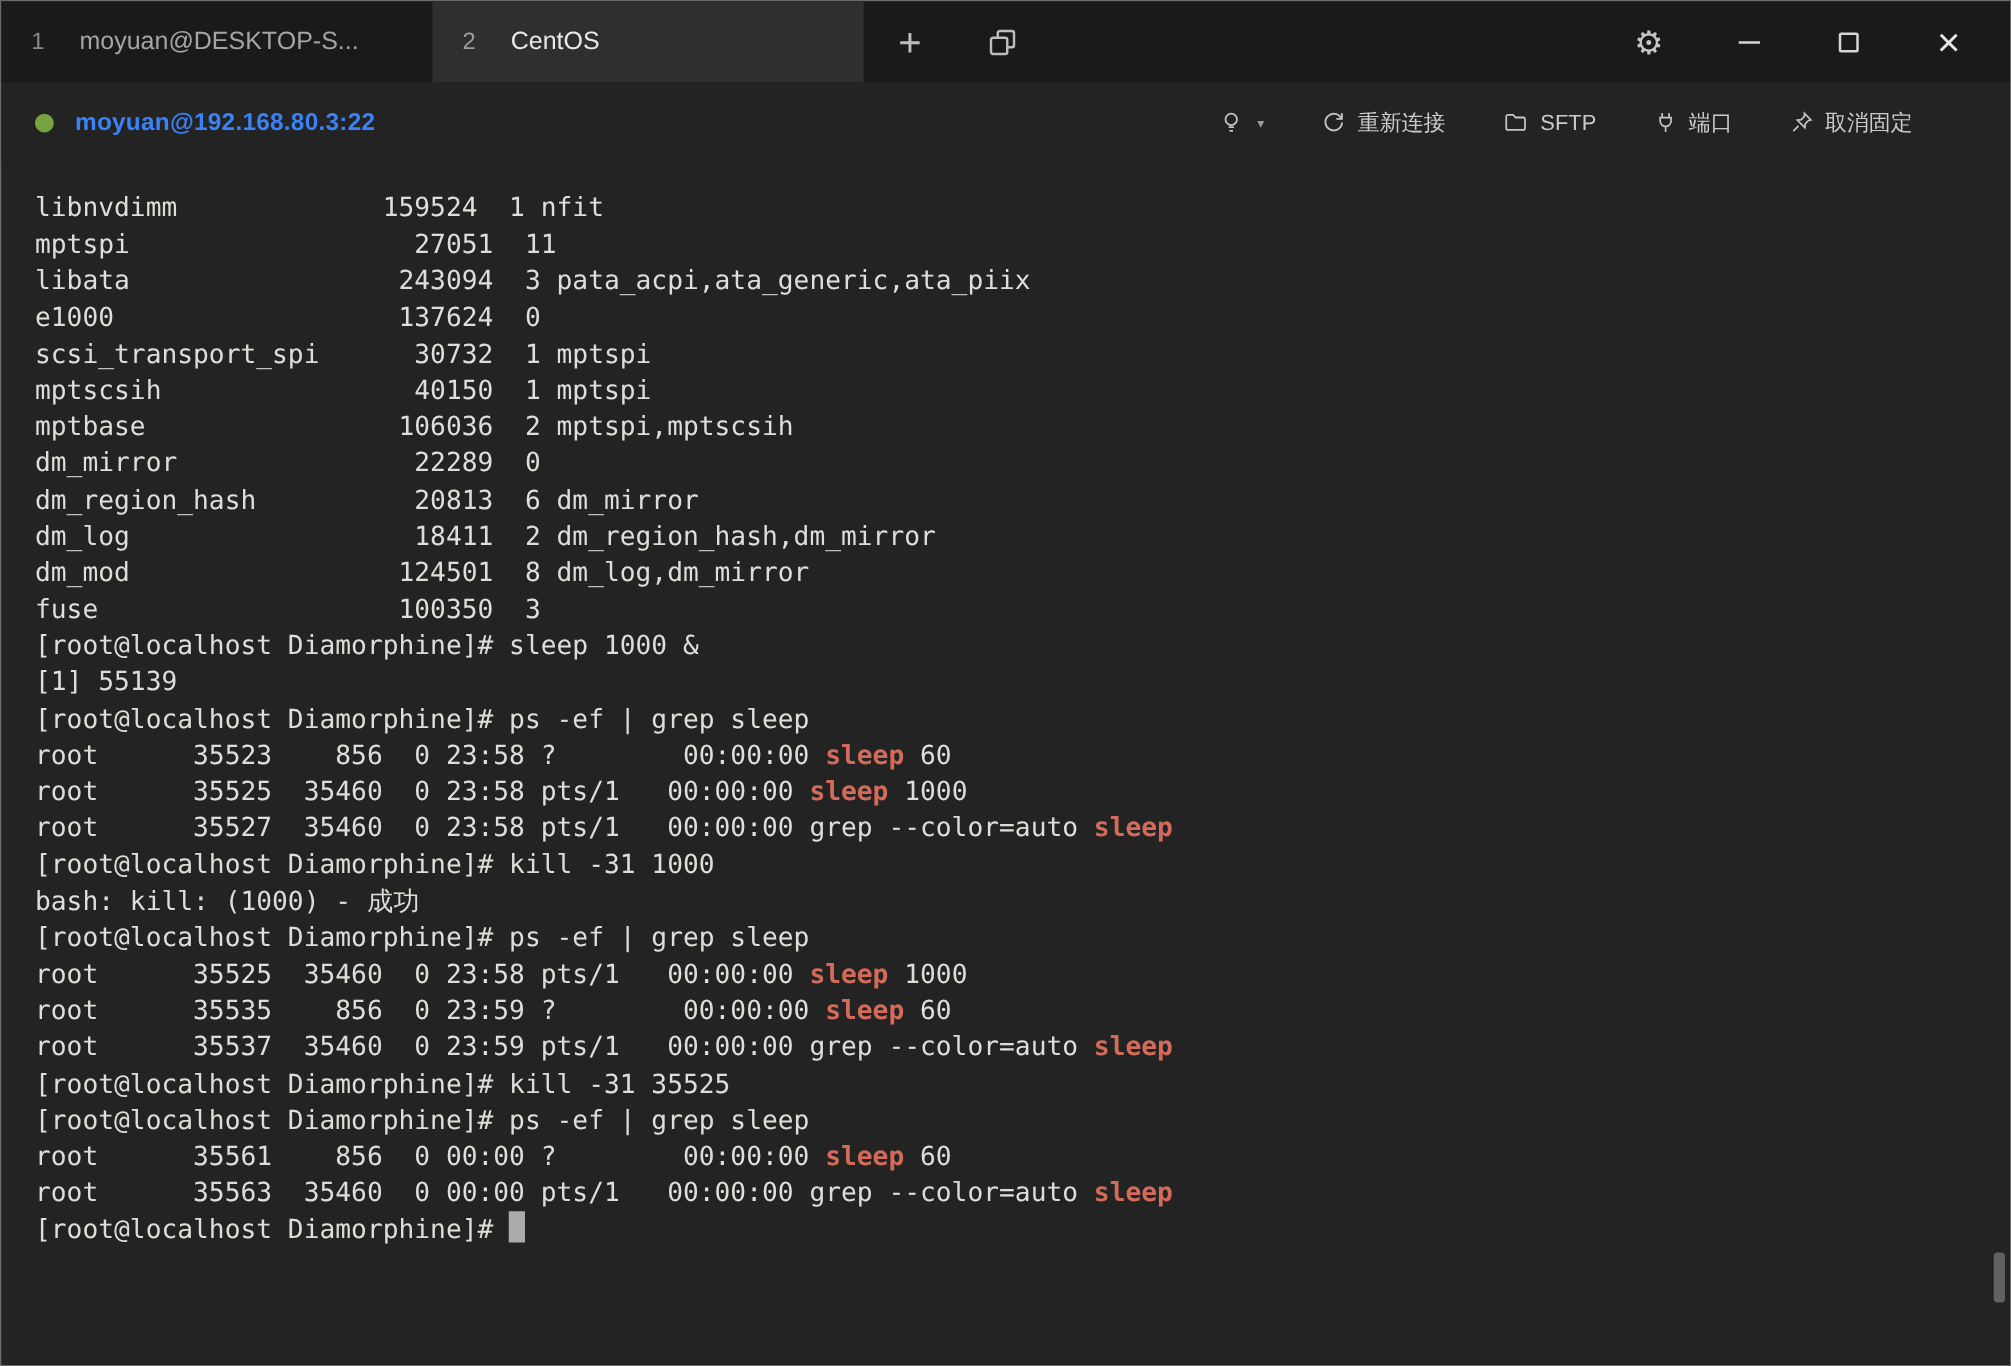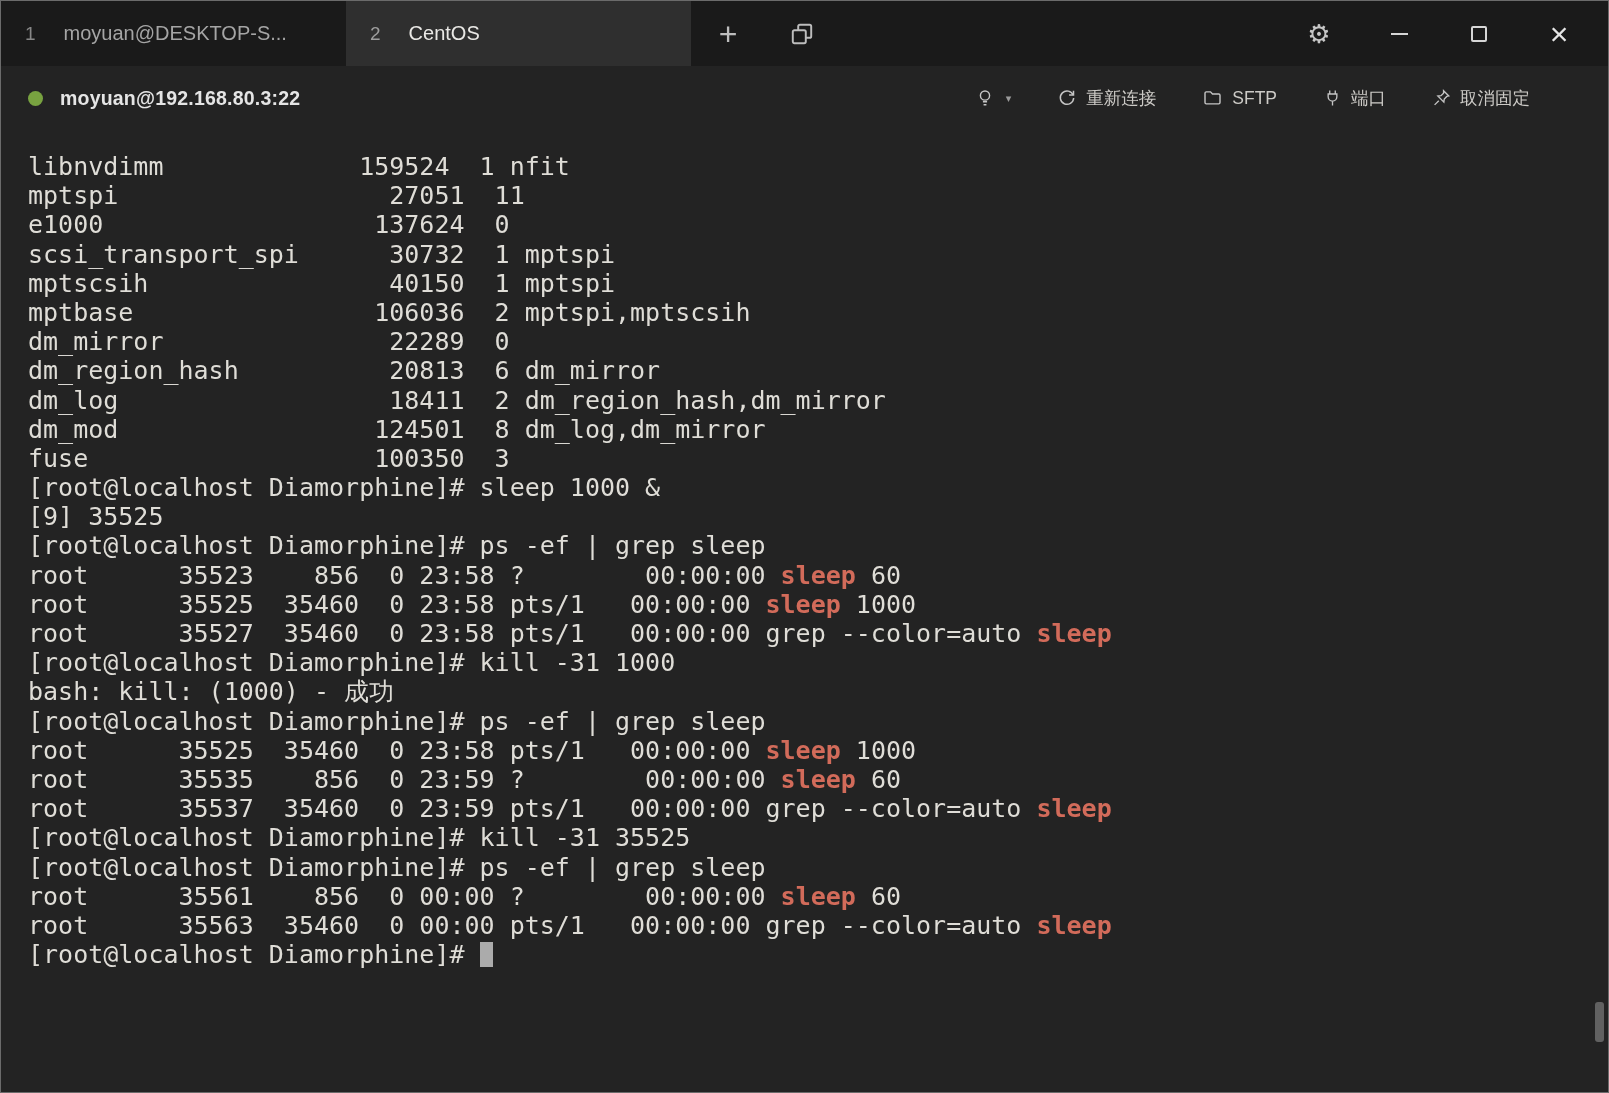--- a/index.html
+++ b/index.html
@@ -40,7 +40,7 @@
   
   .connbar{height:64px;display:flex;align-items:center;padding:0 78px 0 27px;background:var(--panel-bg);flex-shrink:0;}
   .status-dot{width:15px;height:15px;border-radius:50%;background:var(--green);margin-right:17px;flex-shrink:0;}
-  .host{font-weight:bold;font-size:19.5px;color:#e5e5e5;letter-spacing:.2px;}
+  .host{font-weight:bold;font-size:19.5px;color:#3b82f6;letter-spacing:.2px;}
   .conn-actions{margin-left:auto;display:flex;align-items:center;gap:46px;font-size:17.5px;color:var(--ui-text);}
   .action{display:flex;align-items:center;gap:9px;white-space:nowrap;}
   .action svg{display:block;}

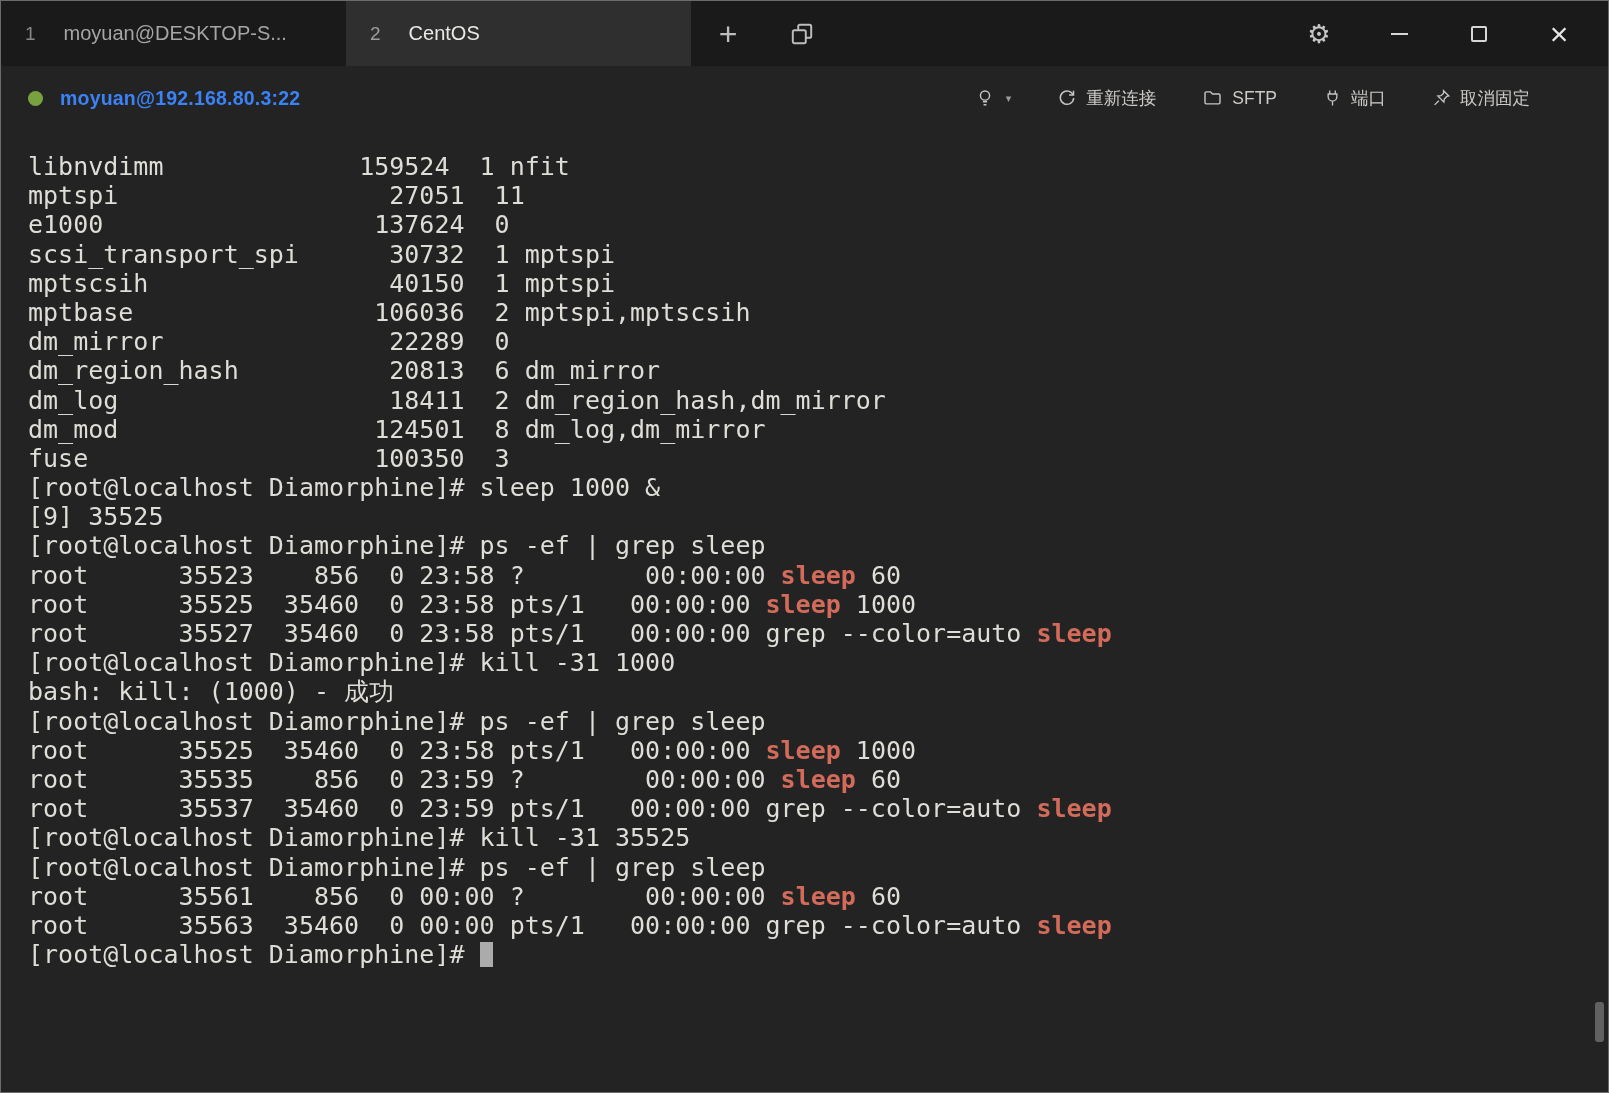--- a/index.html
+++ b/index.html
@@ -50,7 +50,7 @@
     flex:1;
     padding:22px 20px 0 27px;
     font-family:"DejaVu Sans Mono","Liberation Mono",monospace;
-    font-size:25px;line-height:29.2px;
+    font-size:21px;line-height:29.2px;
     color:var(--term-text);
     overflow:hidden;
   }

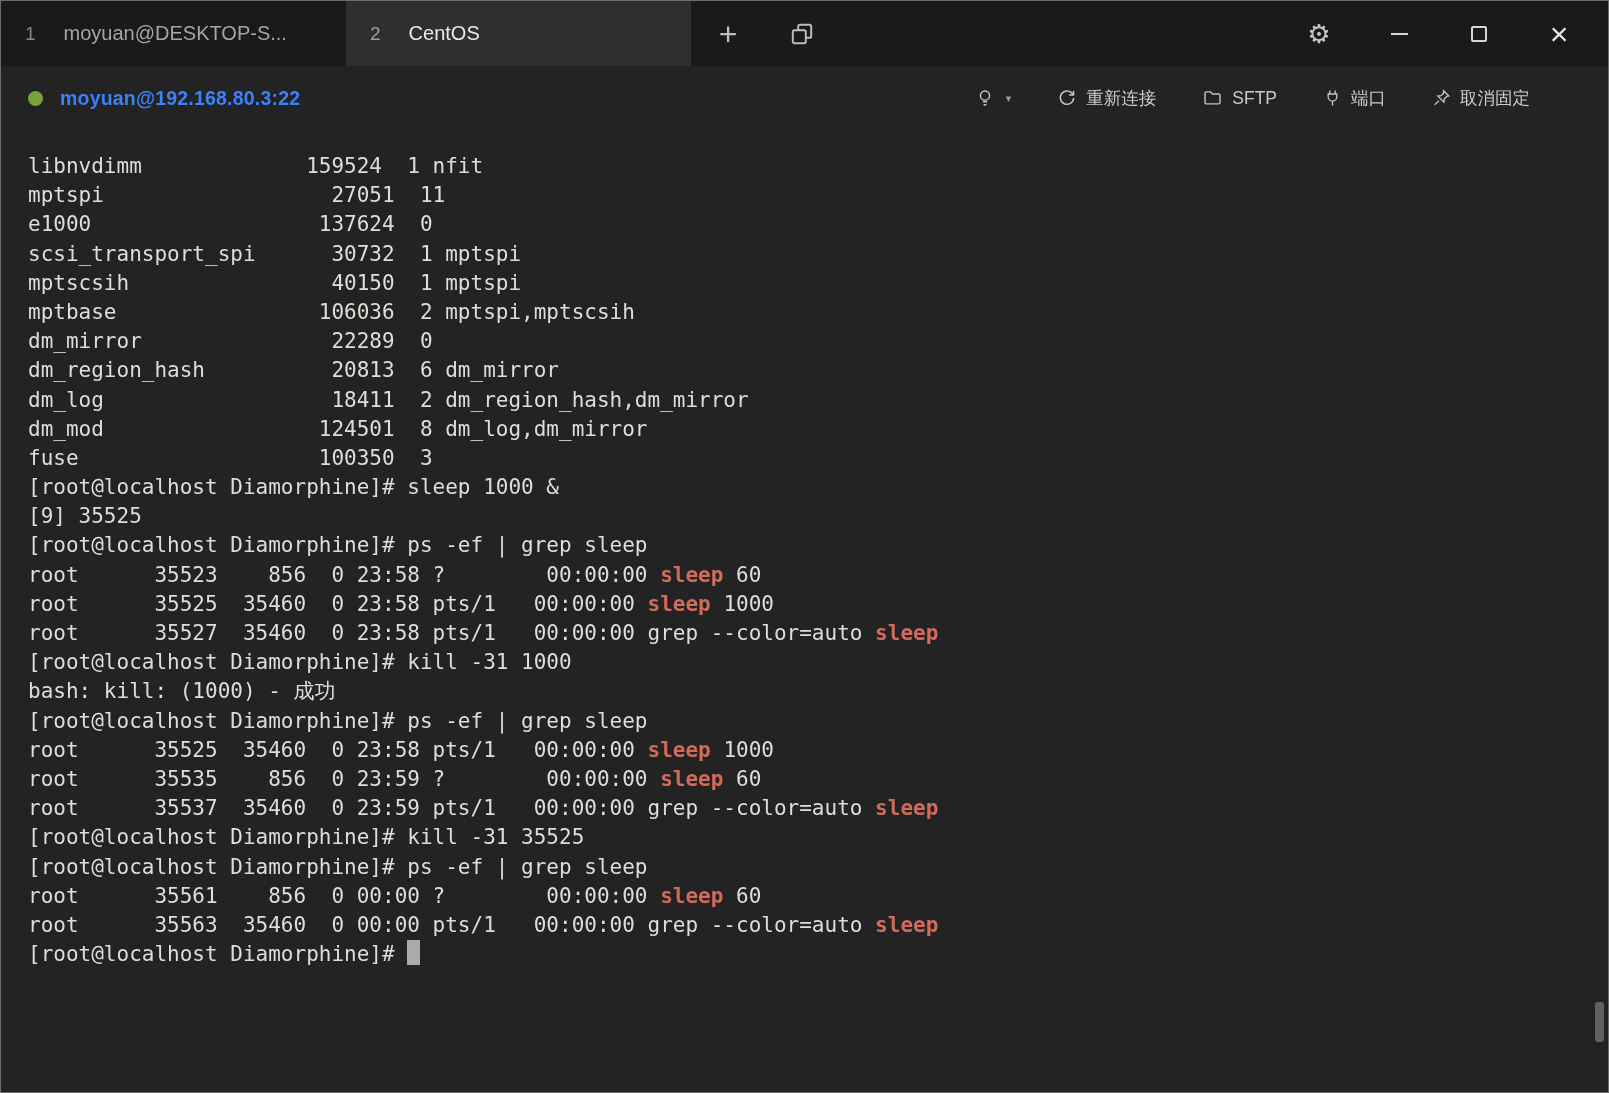--- a/index.html
+++ b/index.html
@@ -152,6 +152,7 @@
   <div class="terminal">
       <div class="term-line"><span>libnvdimm             159524  1 nfit</span></div>
       <div class="term-line"><span>mptspi                  27051  11</span></div>
+      <div class="term-line"><span>libata                 243094  3 pata_acpi,ata_generic,ata_piix</span></div>
       <div class="term-line"><span>e1000                  137624  0</span></div>
       <div class="term-line"><span>scsi_transport_spi      30732  1 mptspi</span></div>
       <div class="term-line"><span>mptscsih                40150  1 mptspi</span></div>

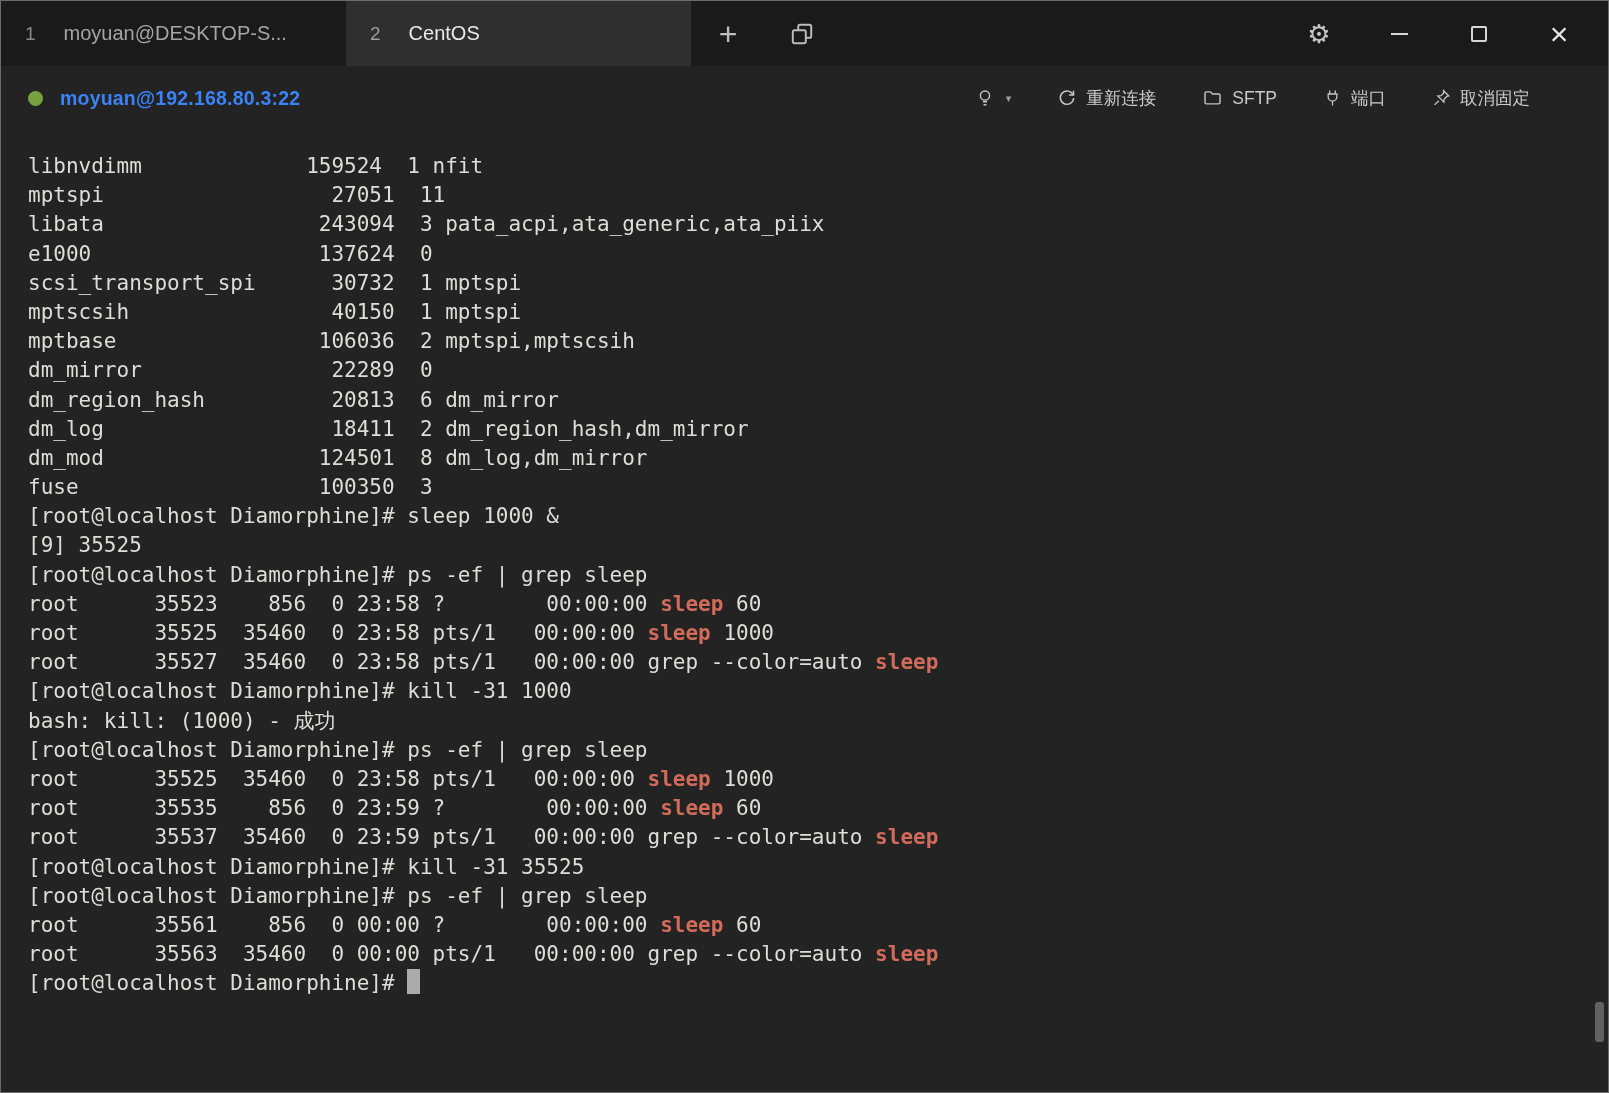--- a/index.html
+++ b/index.html
@@ -163,7 +163,7 @@
       <div class="term-line"><span>dm_mod                 124501  8 dm_log,dm_mirror</span></div>
       <div class="term-line"><span>fuse                   100350  3</span></div>
       <div class="term-line"><span>[root@localhost Diamorphine]# sleep 1000 &amp;</span></div>
-      <div class="term-line"><span>[9] 35525</span></div>
+      <div class="term-line"><span>[1] 55139</span></div>
       <div class="term-line"><span>[root@localhost Diamorphine]# ps -ef | grep sleep</span></div>
       <div class="term-line"><span>root      35523    856  0 23:58 ?        00:00:00 </span><span class="red">sleep</span><span> 60</span></div>
       <div class="term-line"><span>root      35525  35460  0 23:58 pts/1   00:00:00 </span><span class="red">sleep</span><span> 1000</span></div>

